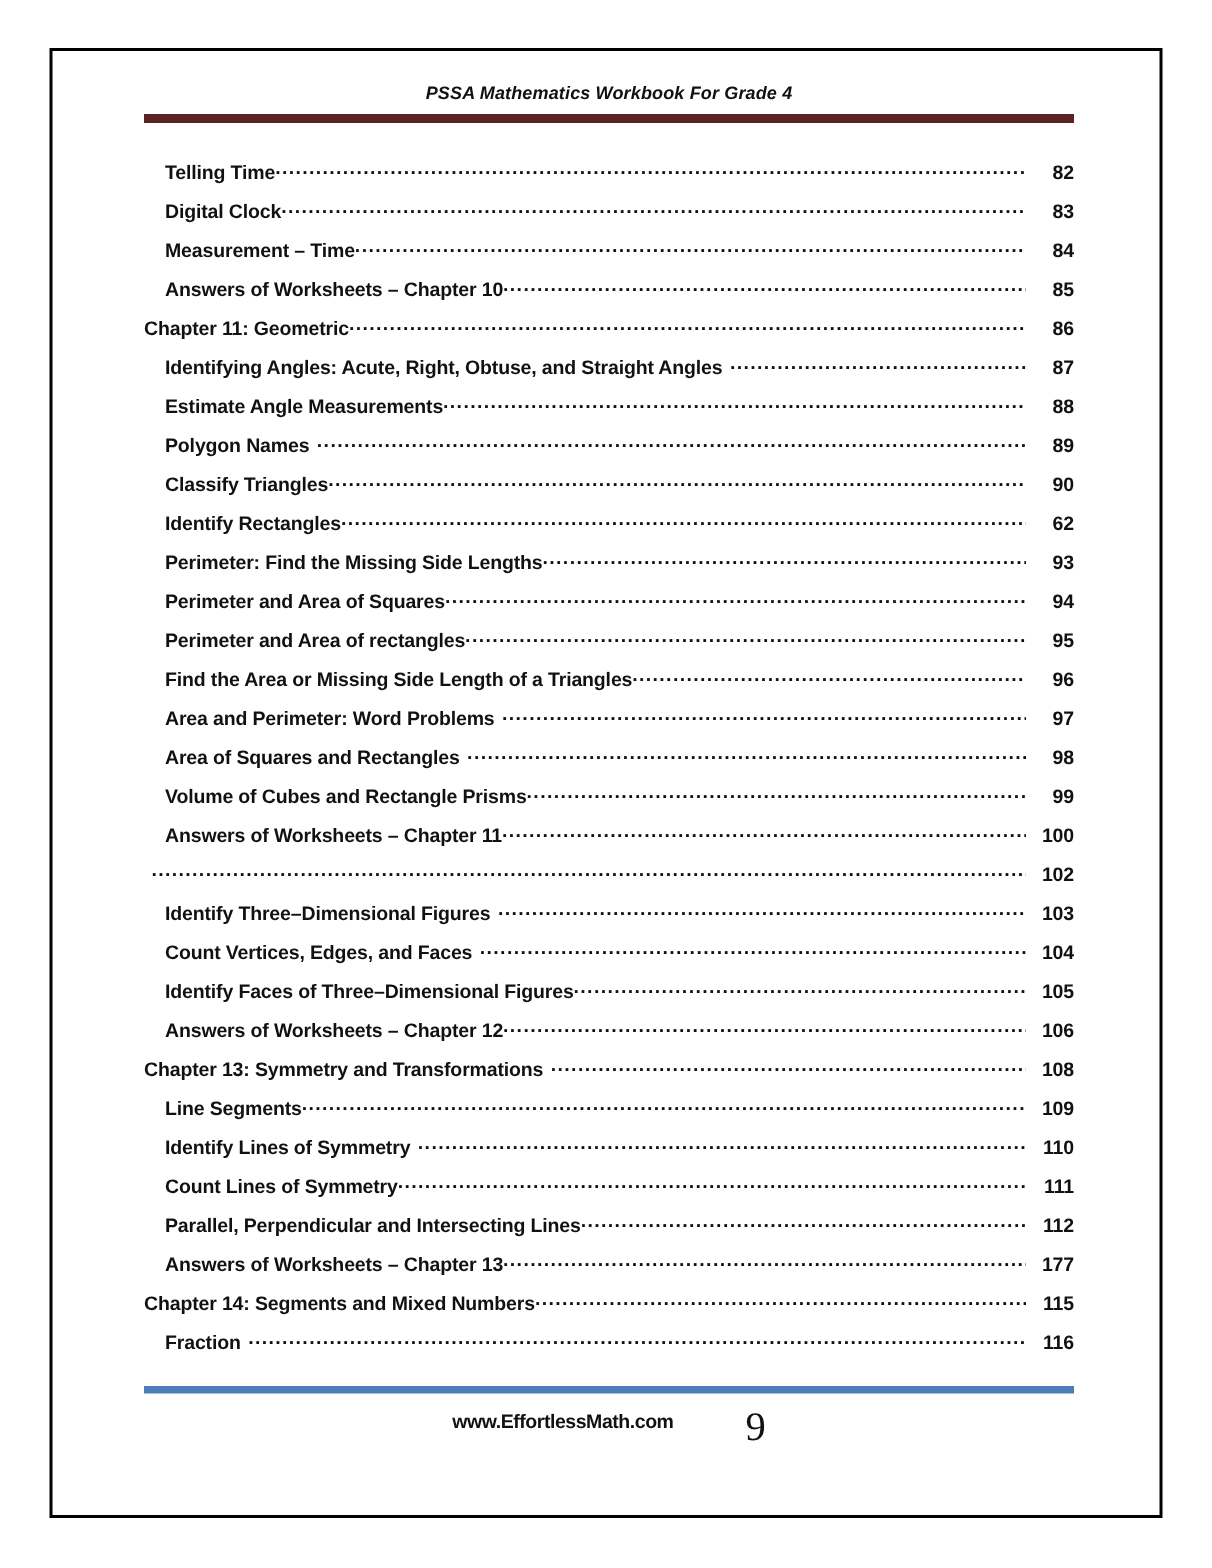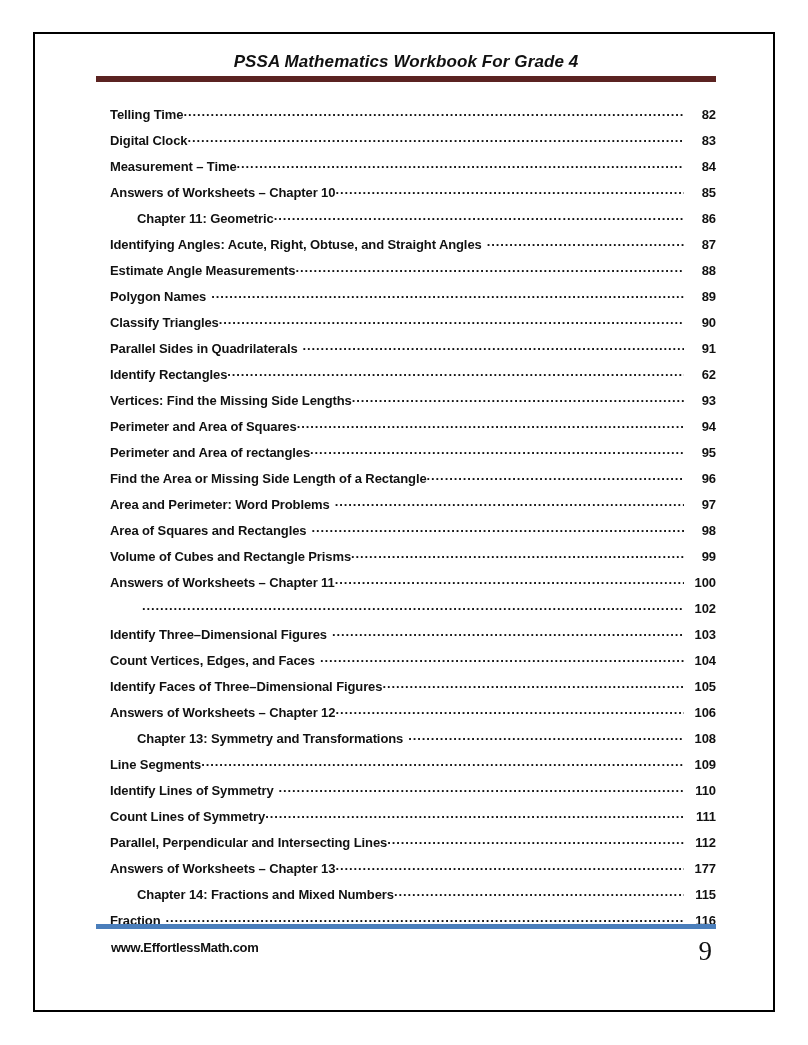--- a/index.html
+++ b/index.html
@@ -43,7 +43,7 @@
   }
   #doc-header .header-title {
     text-align: center;
-    font-size: 17px;
+    font-size: 12px;
     font-weight: bold;
     font-style: italic;
     color: #111111;

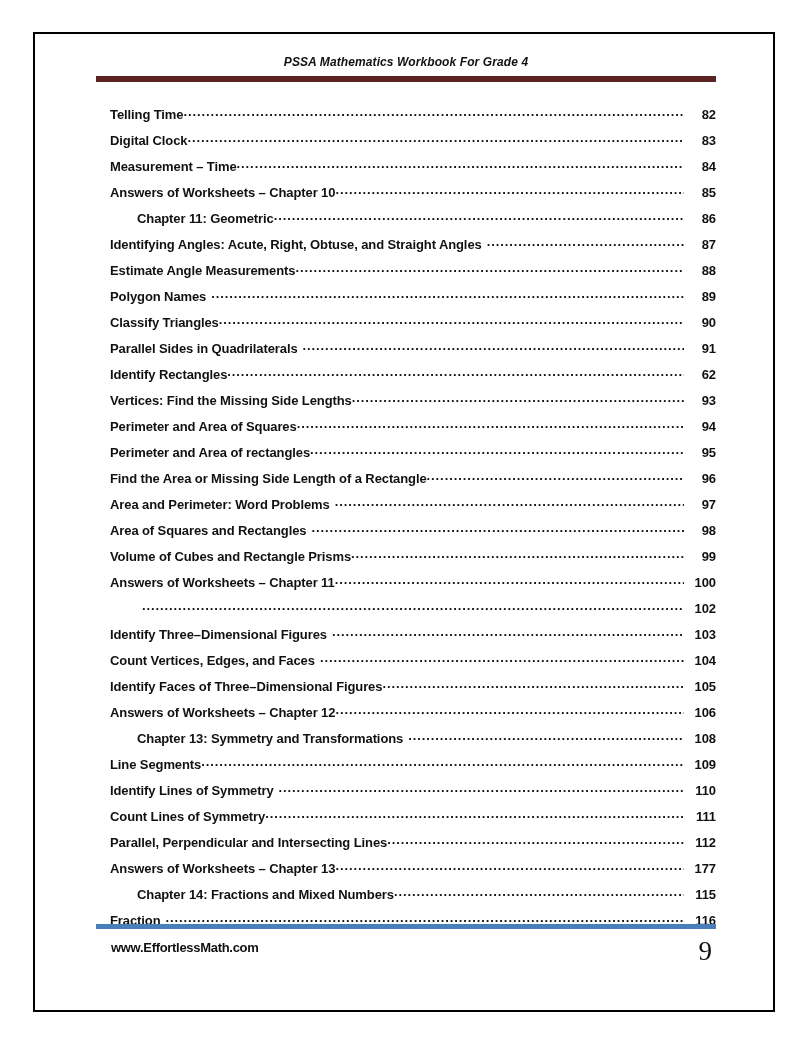--- a/index.html
+++ b/index.html
@@ -109,7 +109,6 @@
   
   .toc-row.level-chapter {
     padding-left: 0px;
-    margin-left: 41px;
   }
   .toc-row.level-entry {
     padding-left: 14px;

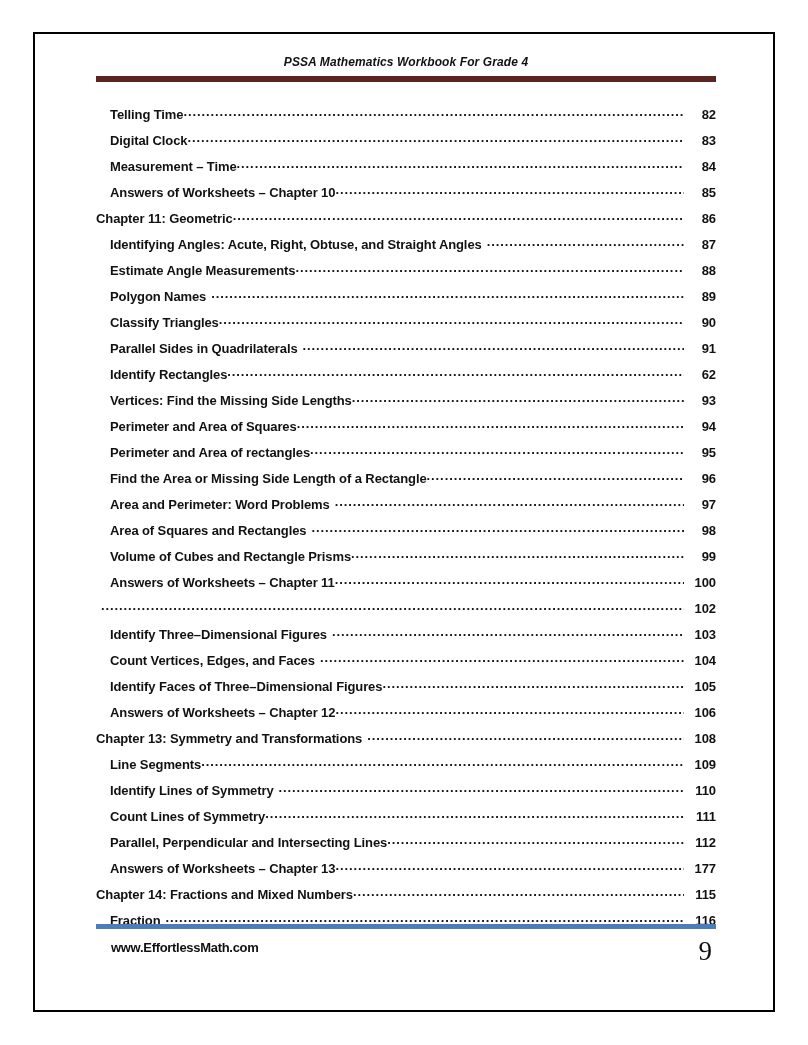--- a/index.html
+++ b/index.html
@@ -216,11 +216,6 @@
           <span class="toc-leader"></span>
           <span class="toc-page">90</span>
         </div>
-        <div class="toc-row level-entry gap">
-          <span class="toc-label">Parallel Sides in Quadrilaterals</span>
-          <span class="toc-leader"></span>
-          <span class="toc-page">91</span>
-        </div>
         <div class="toc-row level-entry">
           <span class="toc-label">Identify Rectangles</span>
           <span class="toc-leader"></span>

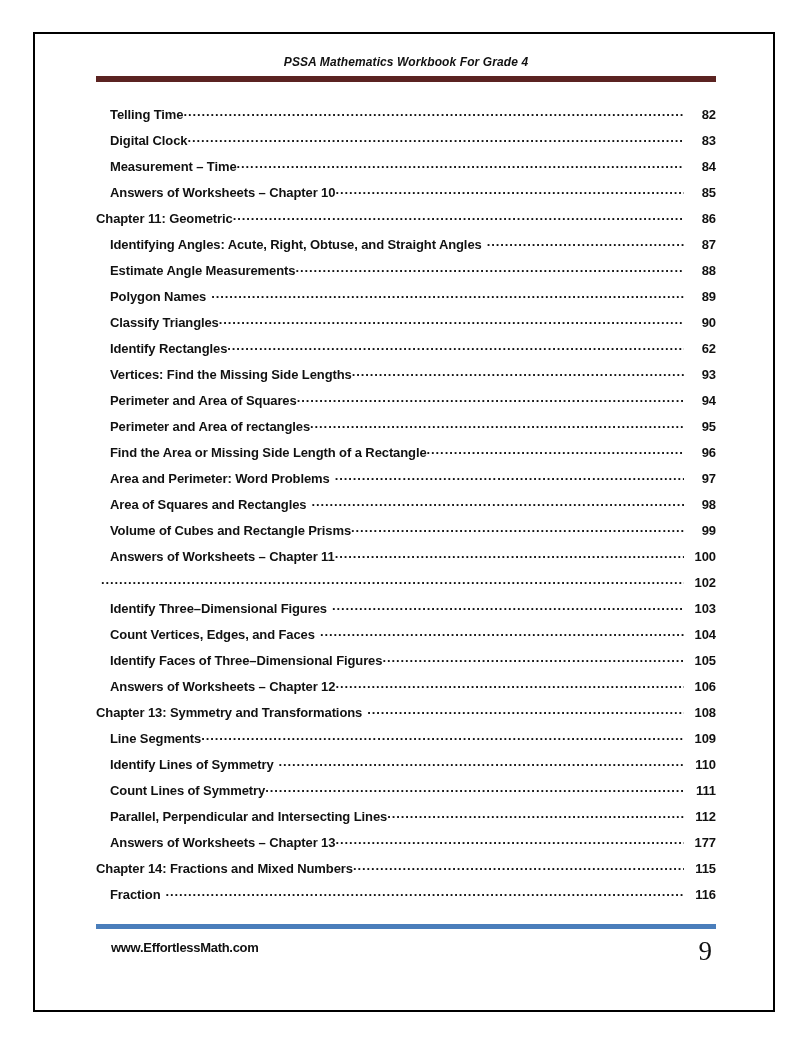--- a/index.html
+++ b/index.html
@@ -222,7 +222,7 @@
           <span class="toc-page">62</span>
         </div>
         <div class="toc-row level-entry">
-          <span class="toc-label">Vertices: Find the Missing Side Lengths</span>
+          <span class="toc-label">Perimeter: Find the Missing Side Lengths</span>
           <span class="toc-leader"></span>
           <span class="toc-page">93</span>
         </div>

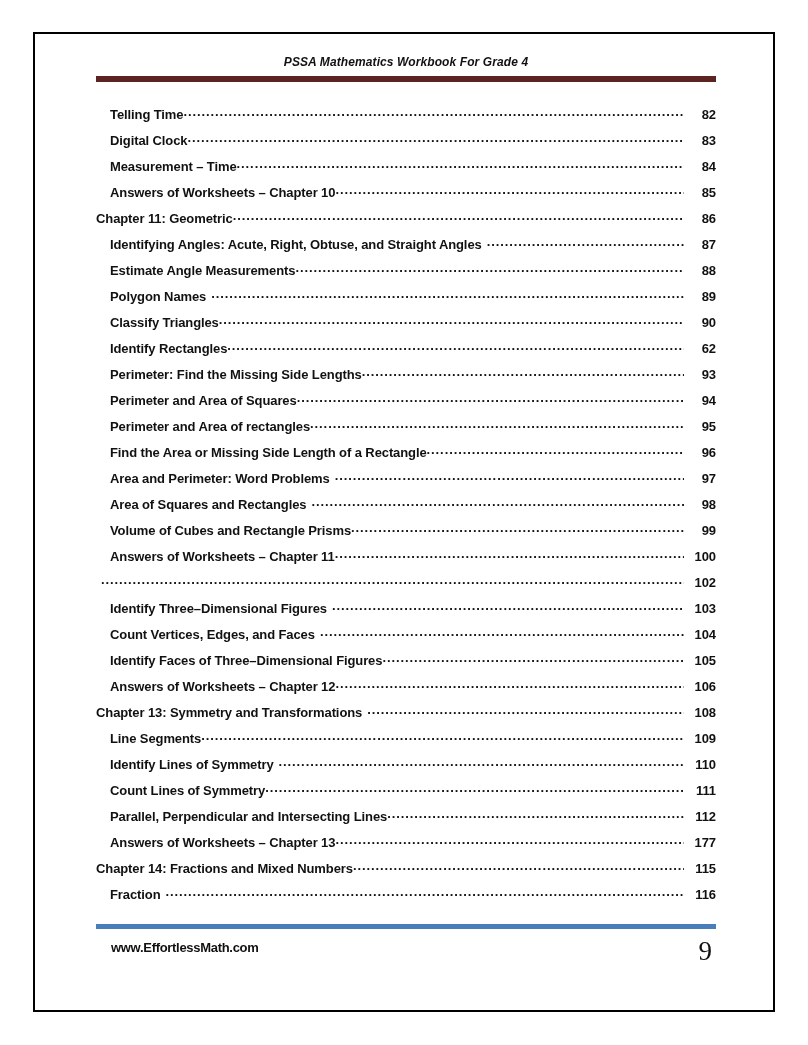--- a/index.html
+++ b/index.html
@@ -237,7 +237,7 @@
           <span class="toc-page">95</span>
         </div>
         <div class="toc-row level-entry">
-          <span class="toc-label">Find the Area or Missing Side Length of a Rectangle</span>
+          <span class="toc-label">Find the Area or Missing Side Length of a Triangles</span>
           <span class="toc-leader"></span>
           <span class="toc-page">96</span>
         </div>

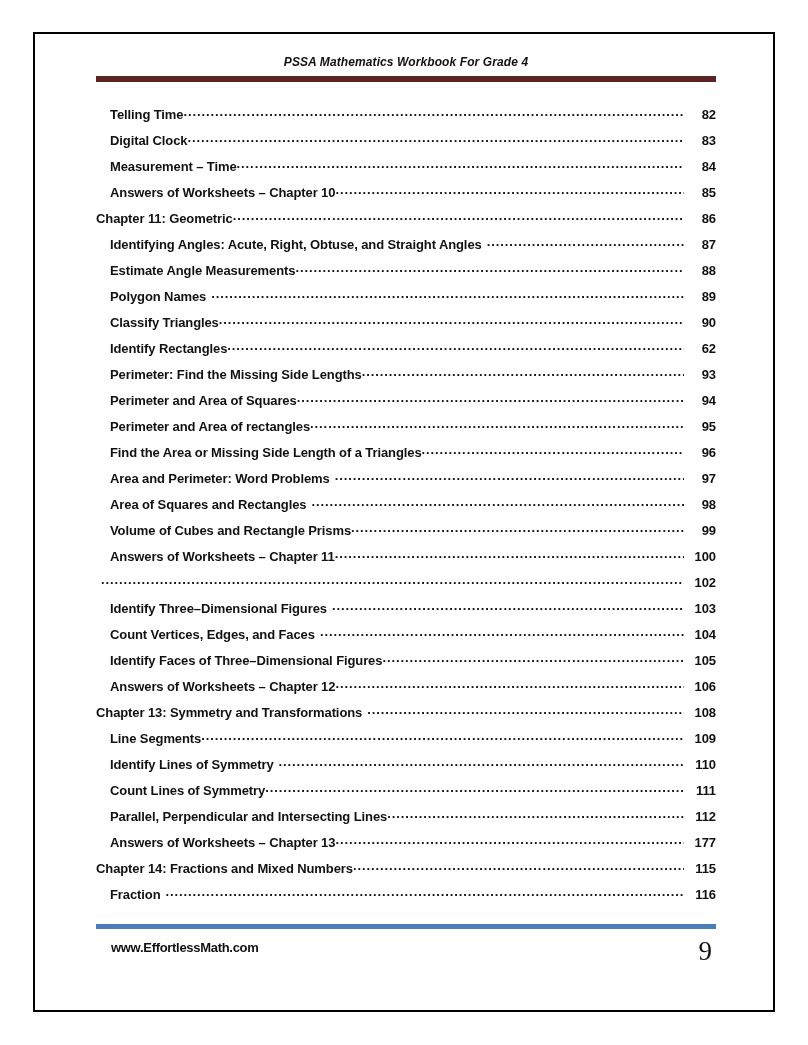--- a/index.html
+++ b/index.html
@@ -316,7 +316,7 @@
           <span class="toc-page">177</span>
         </div>
         <div class="toc-row level-chapter">
-          <span class="toc-label">Chapter 14: Fractions and Mixed Numbers</span>
+          <span class="toc-label">Chapter 14: Segments and Mixed Numbers</span>
           <span class="toc-leader"></span>
           <span class="toc-page">115</span>
         </div>

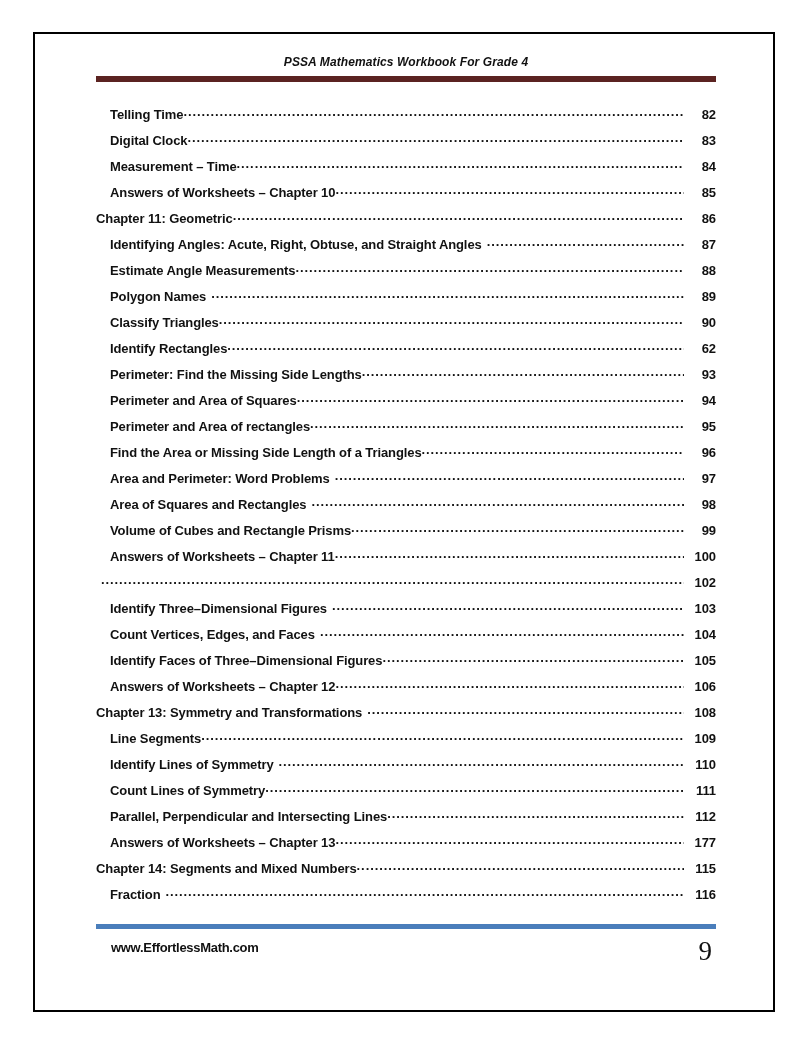--- a/index.html
+++ b/index.html
@@ -136,12 +136,12 @@
   }
   #doc-footer .footer-inner {
     position: absolute;
-    left: 15px;
+    left: 4px;
     right: 0;
     top: 14px;
     display: flex;
     align-items: flex-start;
-    justify-content: space-between;
+    justify-content: center;
     gap: 48px;
   }
   #doc-footer .footer-site {

